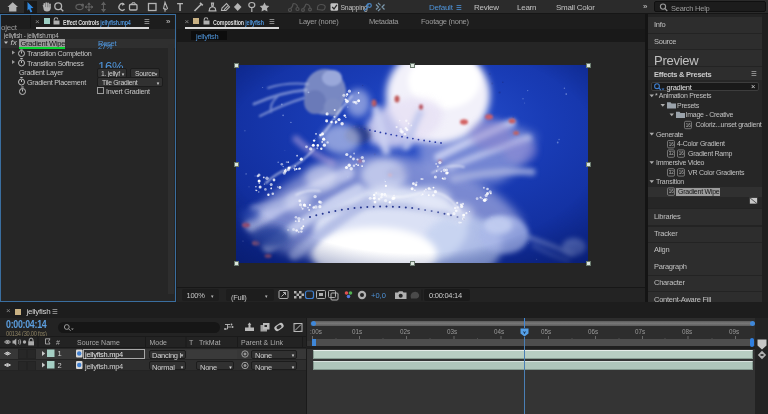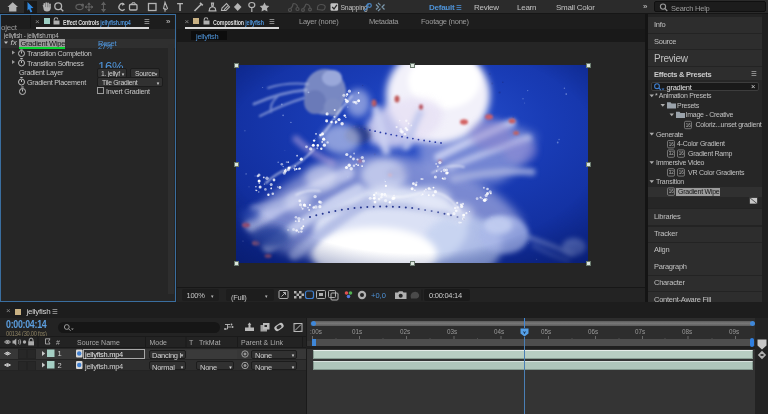--- a/index.html
+++ b/index.html
@@ -72,7 +72,7 @@
   </g>
  </g>
 </svg>
-<div class="txt blue" style="left:429px;top:3px;font-size:8px;font-weight:bold">Default</div>
+<div class="txt blue" style="left:429px;top:3px;font-size:8px;font-weight:normal">Default</div>
 <div class="txt blue" style="left:456px;top:3.5px;font-size:6.5px">☰</div>
 <div class="txt" style="left:474px;top:3px;font-size:8px;color:#c2c2c2">Review</div>
 <div class="txt" style="left:517px;top:3px;font-size:8px;color:#c2c2c2">Learn</div>

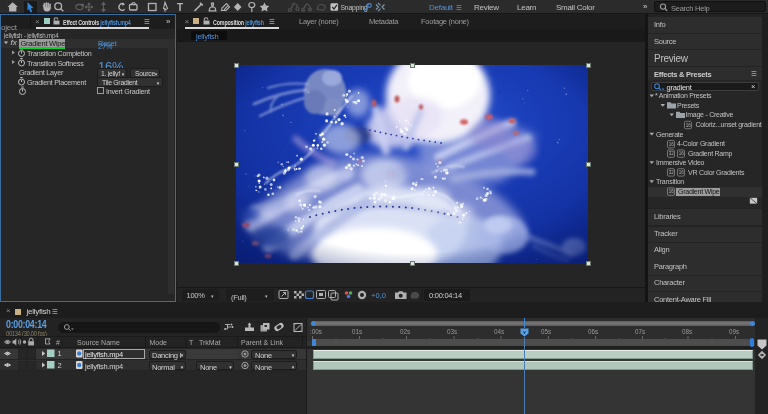--- a/index.html
+++ b/index.html
@@ -660,7 +660,7 @@
 <div class="abs" style="left:648px;top:33.5px;width:114px;height:15.5px;background:#2d2d2d"></div>
     <div class="txt" style="left:654px;top:36.5px;font-size:7.5px;color:#c0c0c0">Source</div>
 <div class="abs" style="left:648px;top:50px;width:114px;height:15.5px;background:#2d2d2d"></div>
-    <div class="txt" style="left:654px;top:53px;font-size:10px;color:#c0c0c0">Preview</div>
+    <div class="txt" style="left:654px;top:53px;font-size:13px;color:#c0c0c0">Preview</div>
 <div class="abs" style="left:648px;top:66.5px;width:114px;height:141.5px;background:#2d2d2d"></div>
 <div class="txt" style="left:654px;top:69.5px;font-size:7.5px;font-weight:bold;color:#cccccc">Effects &amp; Presets</div>
 <div class="txt" style="left:751px;top:69.5px;font-size:6.5px;color:#a8a8a8">☰</div>

